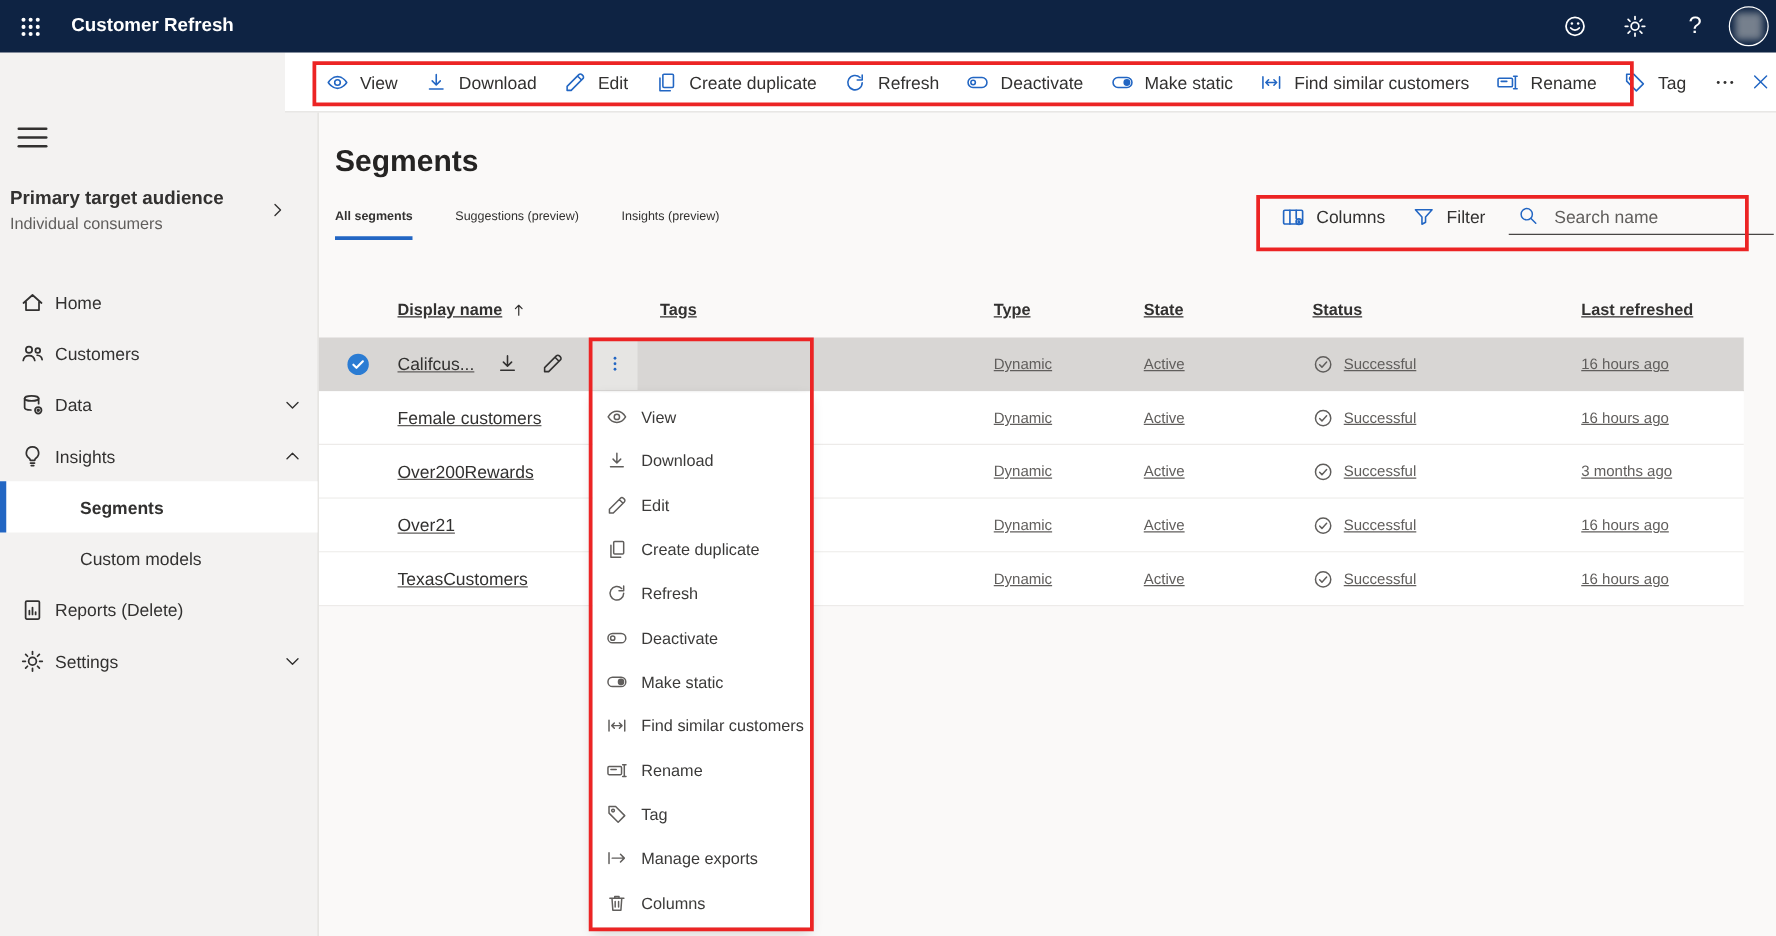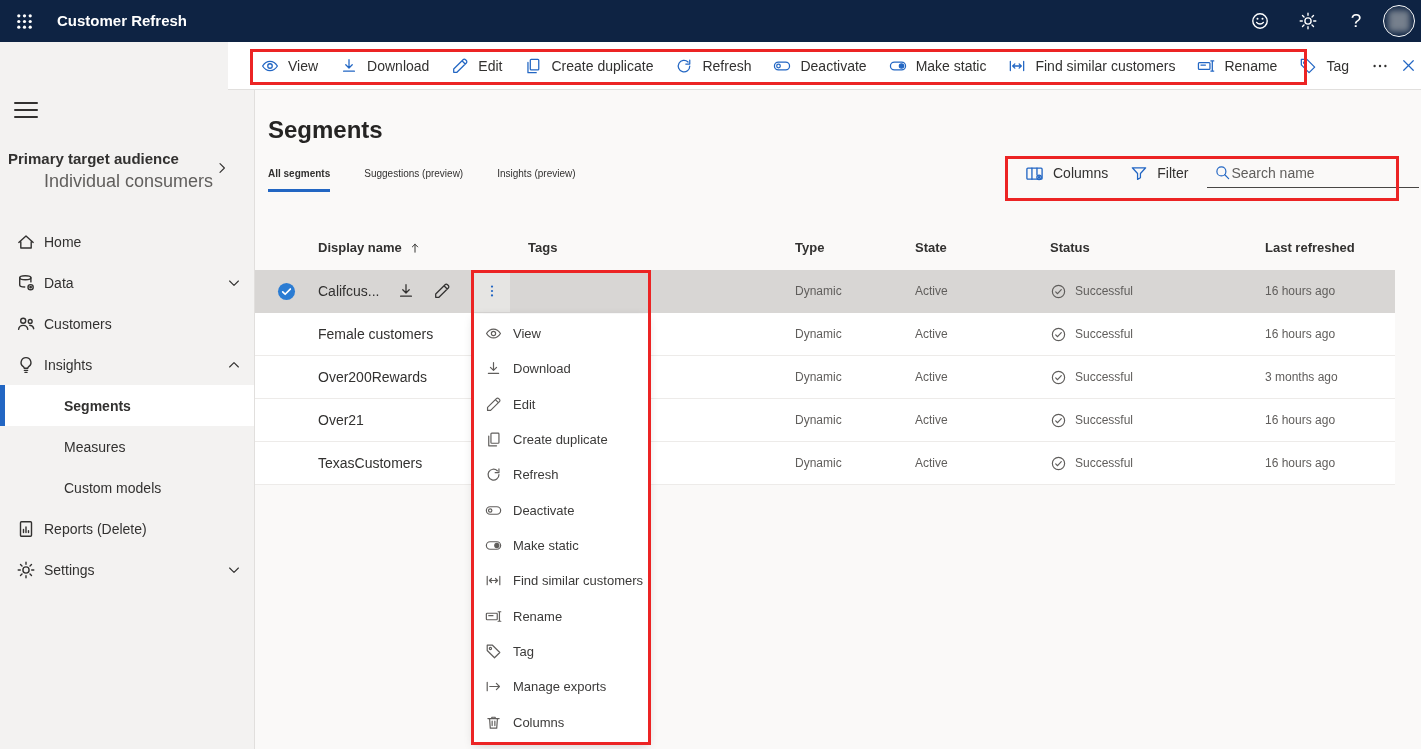--- a/index.html
+++ b/index.html
@@ -38,7 +38,7 @@
   .hamburger span{display:block; height:2px; background:#323130; margin-bottom:5px; border-radius:1px;}
   .audience{position:absolute; top:108px; left:8px; right:30px; cursor:pointer;}
   .audience-title{font-size:15px; font-weight:bold; color:var(--text-primary);}
-  .audience-sub{font-size:18px; color:var(--text-secondary); margin-top:4px;margin-left:36px;}
+  .audience-sub{font-size:13px; color:var(--text-secondary); margin-top:4px;}
   .audience-chev{position:absolute; top:118px; right:24px; color:#323130;}
   .nav{position:absolute; top:179px; left:0; right:0;}
   .nav-item{position:relative; height:41px; display:flex; align-items:center; font-size:14px; color:var(--text-primary); cursor:pointer;}

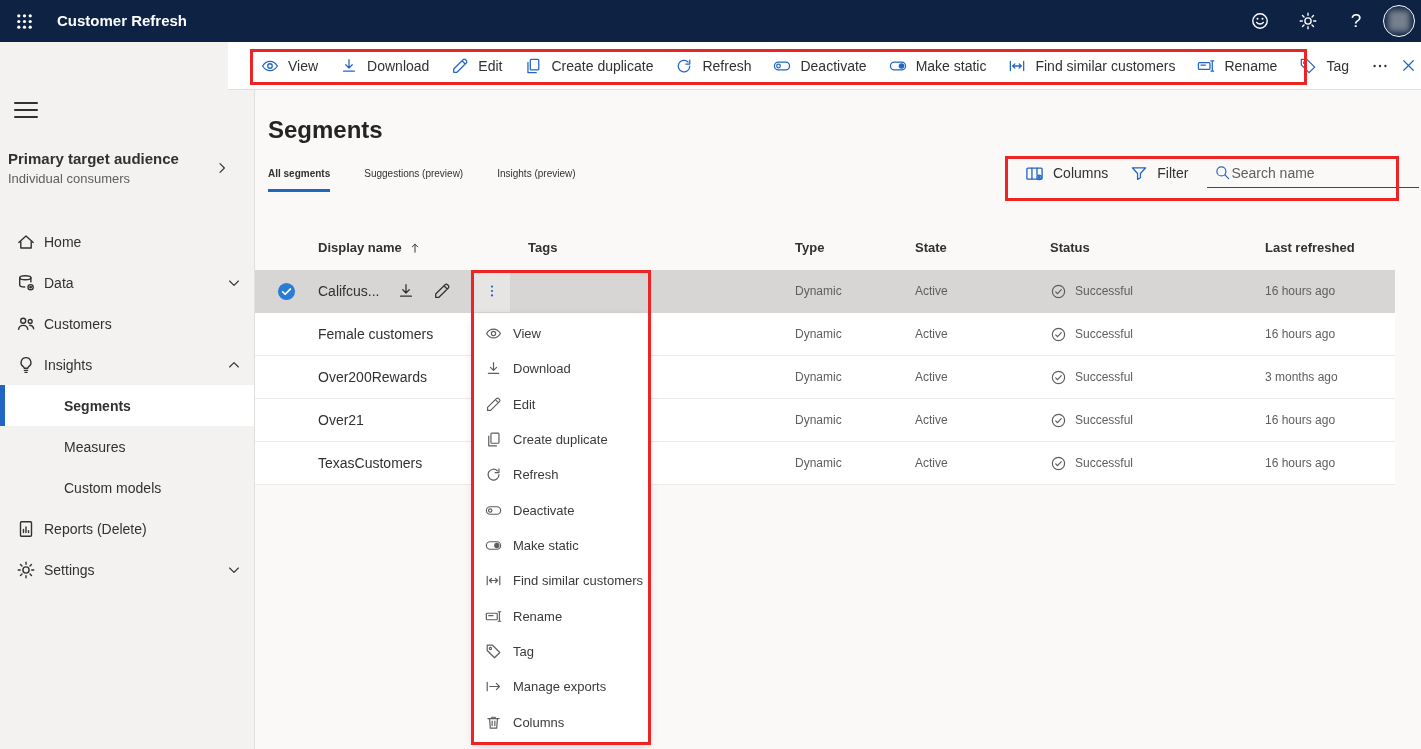--- a/index.html
+++ b/index.html
@@ -58,7 +58,7 @@
   .view-controls{position:absolute; left:786px; top:70px; height:26px; display:flex; align-items:center;}
   .vc-btn{display:flex; align-items:center; gap:9px; padding:0 11px; height:34px; font-size:14px; color:var(--text-primary); cursor:pointer;}
   .vc-btn svg{color:var(--command-icon);}
-  .searchbox{margin-left:8px; width:212px; height:30px; border-bottom:1px solid #484644; display:flex; align-items:center; gap:0; padding:0 7px; background:transparent;}
+  .searchbox{margin-left:8px; width:212px; height:30px; border-bottom:1px solid #484644; display:flex; align-items:center; gap:12px; padding:0 7px; background:transparent;}
   .searchbox svg{color:var(--accent);}
   .searchbox input{flex:1; border:none; outline:none; background:transparent; font-size:14px; color:var(--text-primary); font-family:inherit;}
   .searchbox input::placeholder{color:var(--text-secondary);}

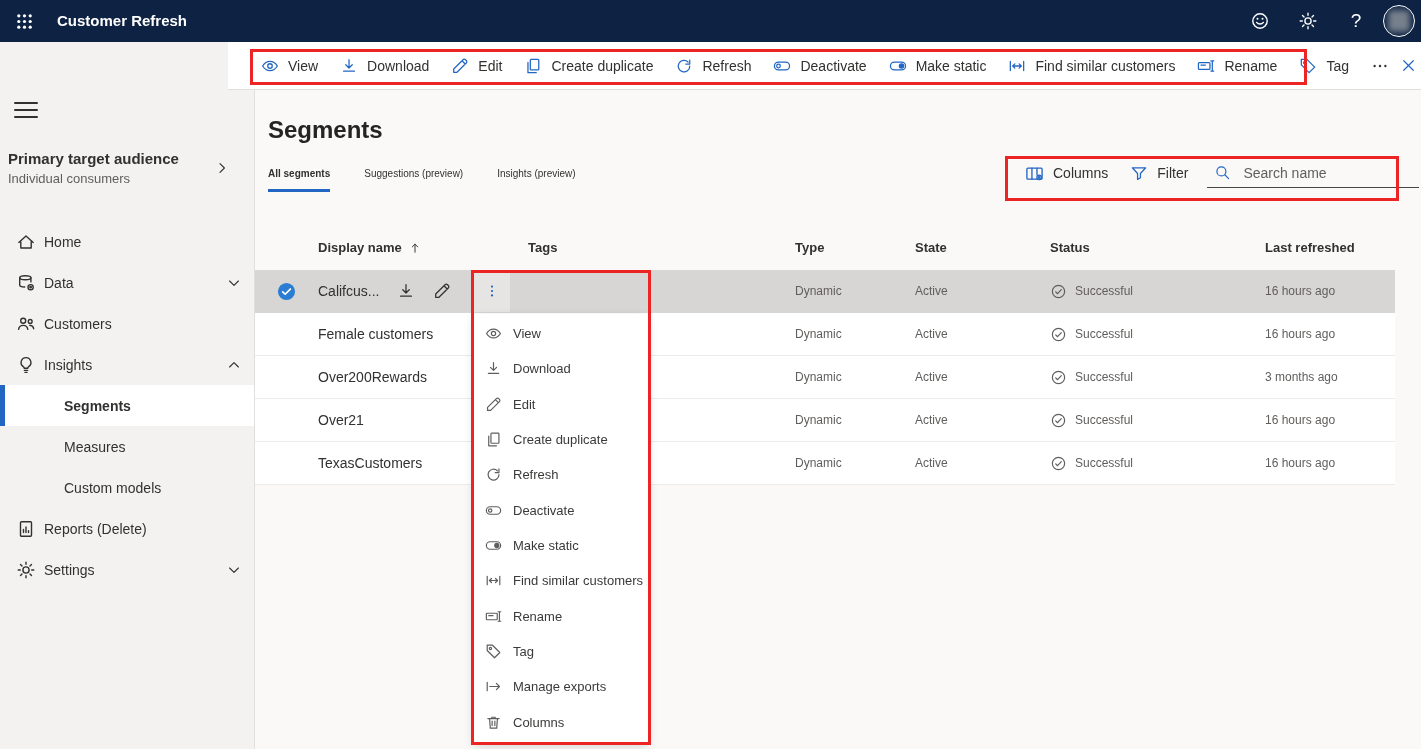--- a/index.html
+++ b/index.html
@@ -65,7 +65,7 @@
 
   
   .table{position:absolute; left:27px; top:135px; width:1140px;}
-  .thead,.trow{display:grid; grid-template-columns:63px 210px 267px 120px 135px 215px 1fr; align-items:center;}
+  .thead,.trow{display:grid; grid-template-columns:63px 210px 267px 120px 135px 215px 1fr; align-items:center;text-decoration:underline;}
   .thead{height:45px; font-size:13px; font-weight:bold; color:var(--text-primary);}
   .th-name{display:flex; align-items:center; gap:6px;}
   .trow{height:43px; background:#fff; border-bottom:1px solid #edebe9; font-size:12px; color:var(--text-secondary); position:relative; cursor:pointer;}

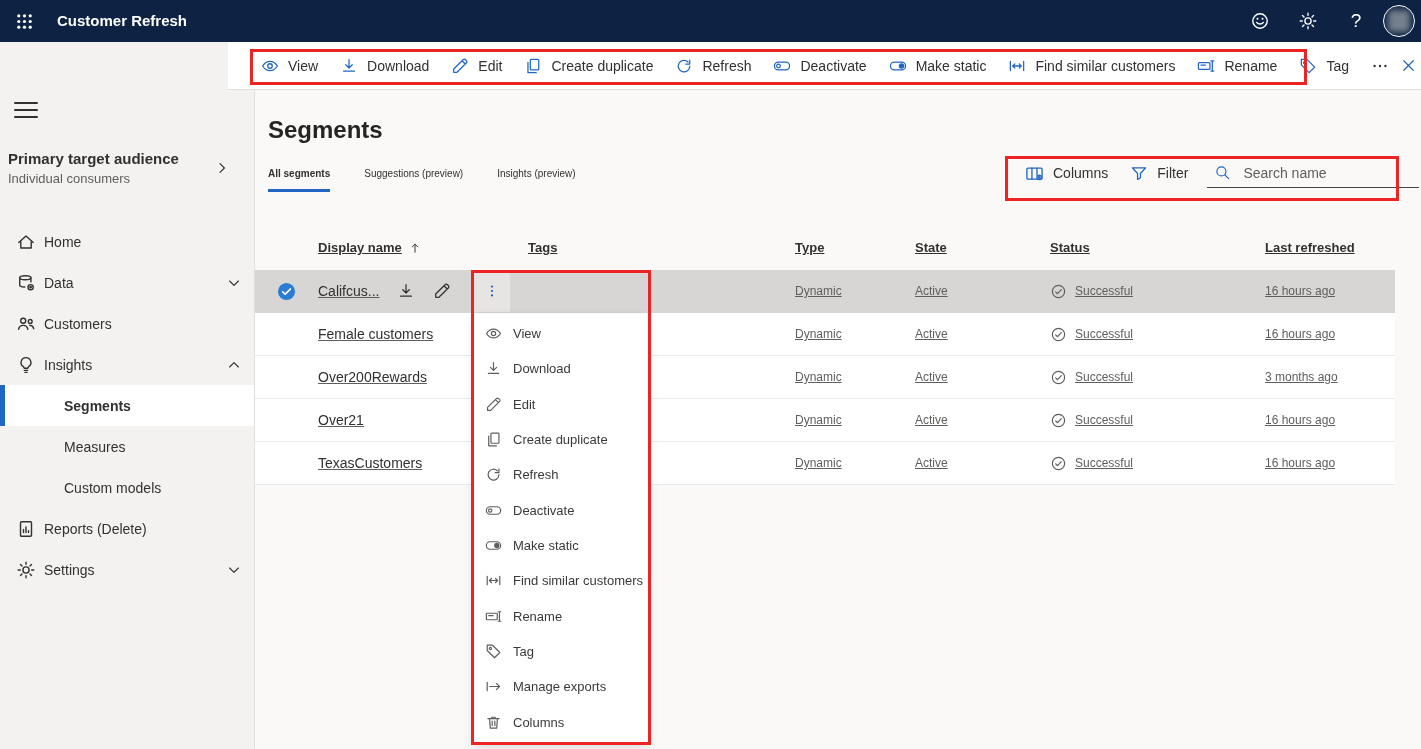--- a/index.html
+++ b/index.html
@@ -360,18 +360,18 @@
     </div>
     <div class="nav-item">
       <svg class="ic nicon" width="20" height="20">
+          <use href="#i-people"></use>
+        </svg>
+      <span class="nlbl">Customers</span>
+    </div>
+    <div class="nav-item">
+      <svg class="ic nicon" width="20" height="20">
           <use href="#i-db"></use>
         </svg>
       <span class="nlbl">Data</span>
       <svg class="ic chev" width="16" height="16">
           <use href="#i-chev-d"></use>
         </svg>
-    </div>
-    <div class="nav-item">
-      <svg class="ic nicon" width="20" height="20">
-          <use href="#i-people"></use>
-        </svg>
-      <span class="nlbl">Customers</span>
     </div>
     <div class="nav-item">
       <svg class="ic nicon" width="20" height="20">

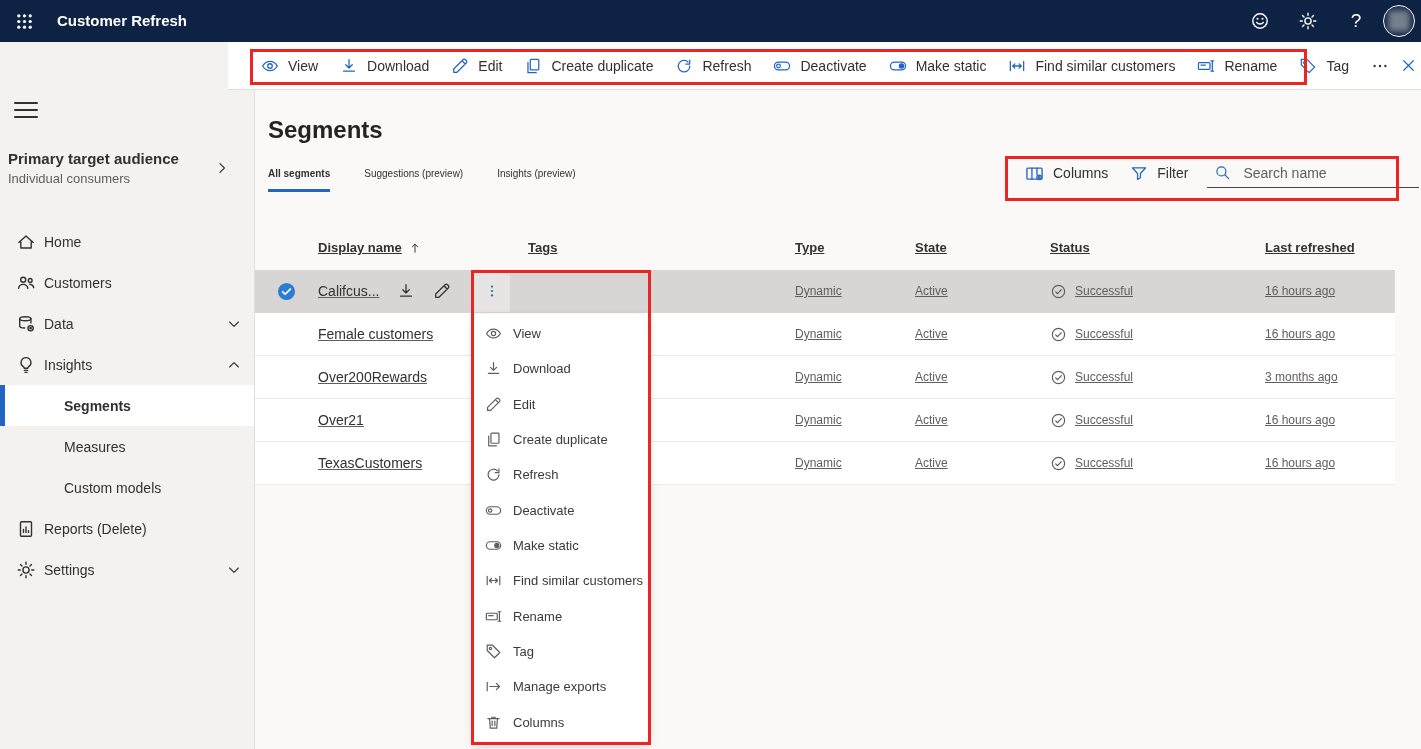--- a/index.html
+++ b/index.html
@@ -386,9 +386,6 @@
       <span class="nlbl">Segments</span>
     </div>
     <div class="nav-item sub">
-      <span class="nlbl">Measures</span>
-    </div>
-    <div class="nav-item sub">
       <span class="nlbl">Custom models</span>
     </div>
     <div class="nav-item">

